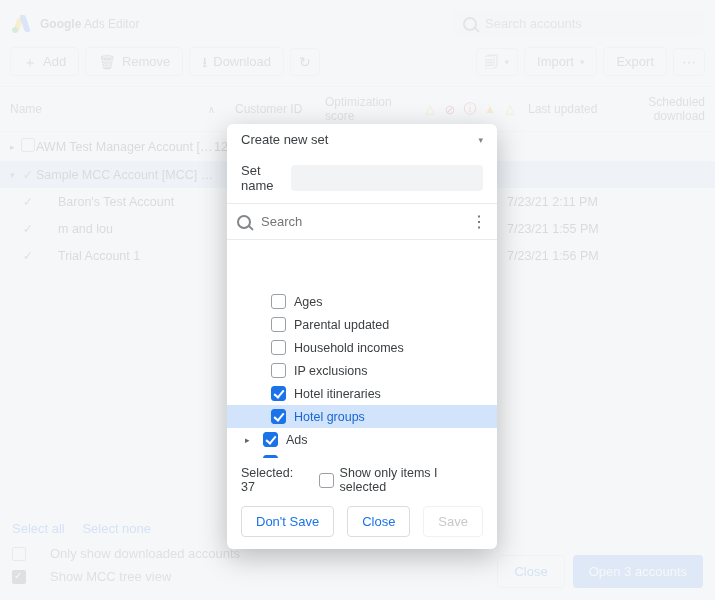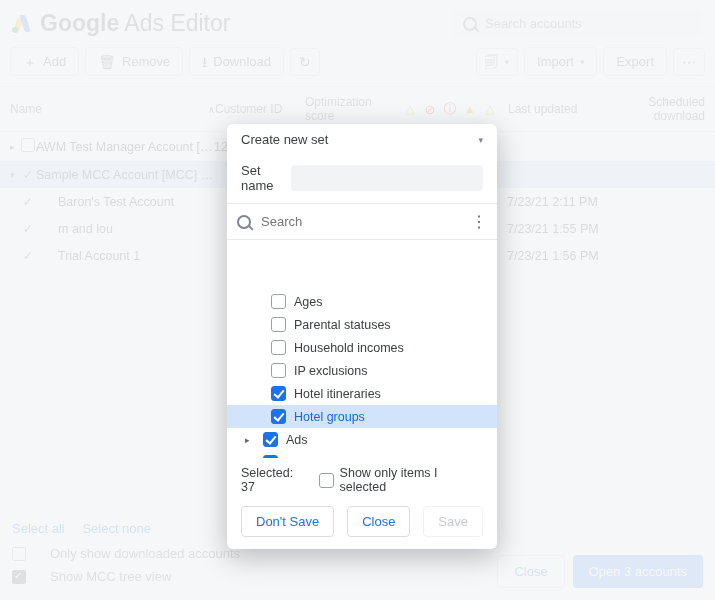--- a/index.html
+++ b/index.html
@@ -11,7 +11,7 @@
   .logo .bar1 { position:absolute; left:3px; top:4px; width:6px; height:14px; background:#fbbc04; transform:skewX(-18deg); border-radius:2px; }
   .logo .bar2 { position:absolute; left:10px; top:1px; width:6px; height:17px; background:#4285f4; transform:skewX(18deg); border-radius:2px; }
   .logo .dot { position:absolute; left:0; top:13px; width:6px; height:6px; background:#34a853; border-radius:50%; }
-  .title { color:#5f6368; font-size:23px; }
+  .title { color:#5f6368; font-size:12px; }
   .title b { font-weight:700; color:#5f6368; }
   .search-accounts { margin-left:auto; display:flex; align-items:center; background:#f1f3f4; border-radius:4px; padding:6px 10px; width:250px; color:#80868b; font-size:13px; gap:8px;}
   

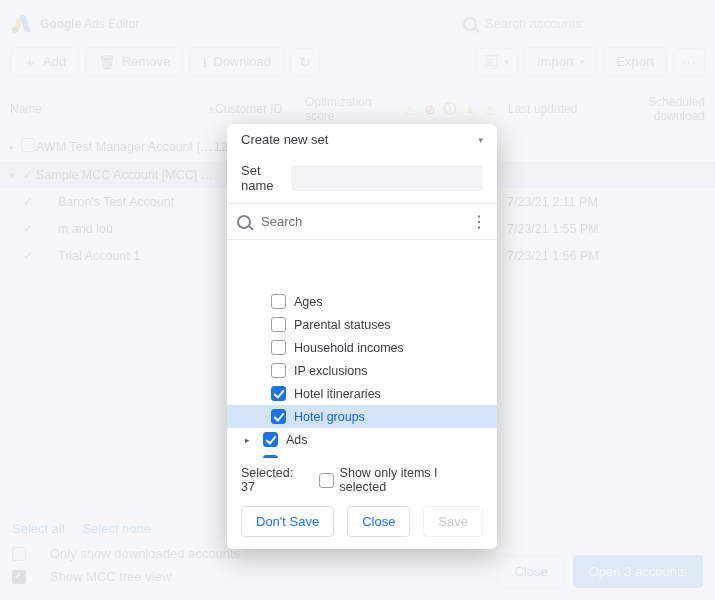--- a/index.html
+++ b/index.html
@@ -24,7 +24,7 @@
   
   .thead { display:flex; align-items:center; border-top:1px solid #e8eaed; border-bottom:1px solid #e8eaed; padding:8px 10px; font-size:12px; color:#5f6368; }
   .col-name { width:205px; display:flex; align-items:center; gap:0;}
-  .col-cid  { width:90px; }
+  .col-cid  { width:90px;margin-left:20px; }
   .col-opt  { width:95px; }
   .icohdr { width:20px; text-align:center; }
   .col-upd { width:100px; padding-left:8px;}

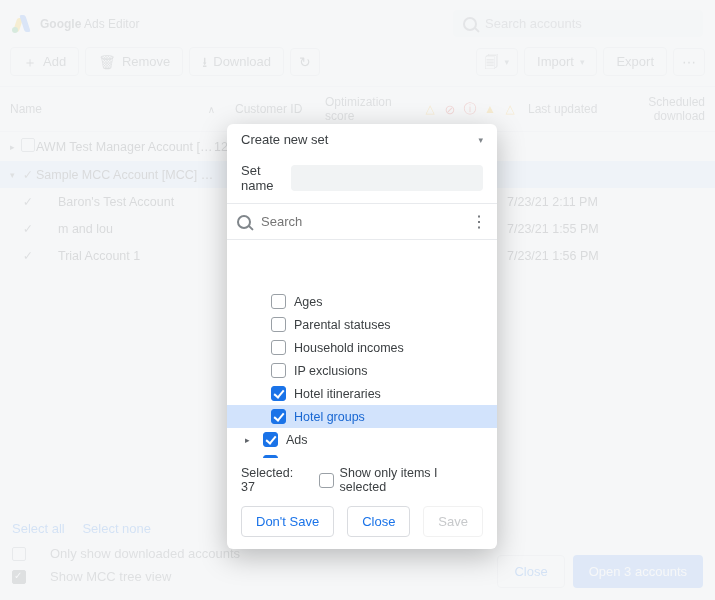--- a/index.html
+++ b/index.html
@@ -258,7 +258,7 @@
       </div>
       <div class="titem lvl2">
         <span class="ck"></span>
-        <span>Parental statuses</span>
+        <span>Parental updated</span>
       </div>
       <div class="titem lvl2">
         <span class="ck"></span>

